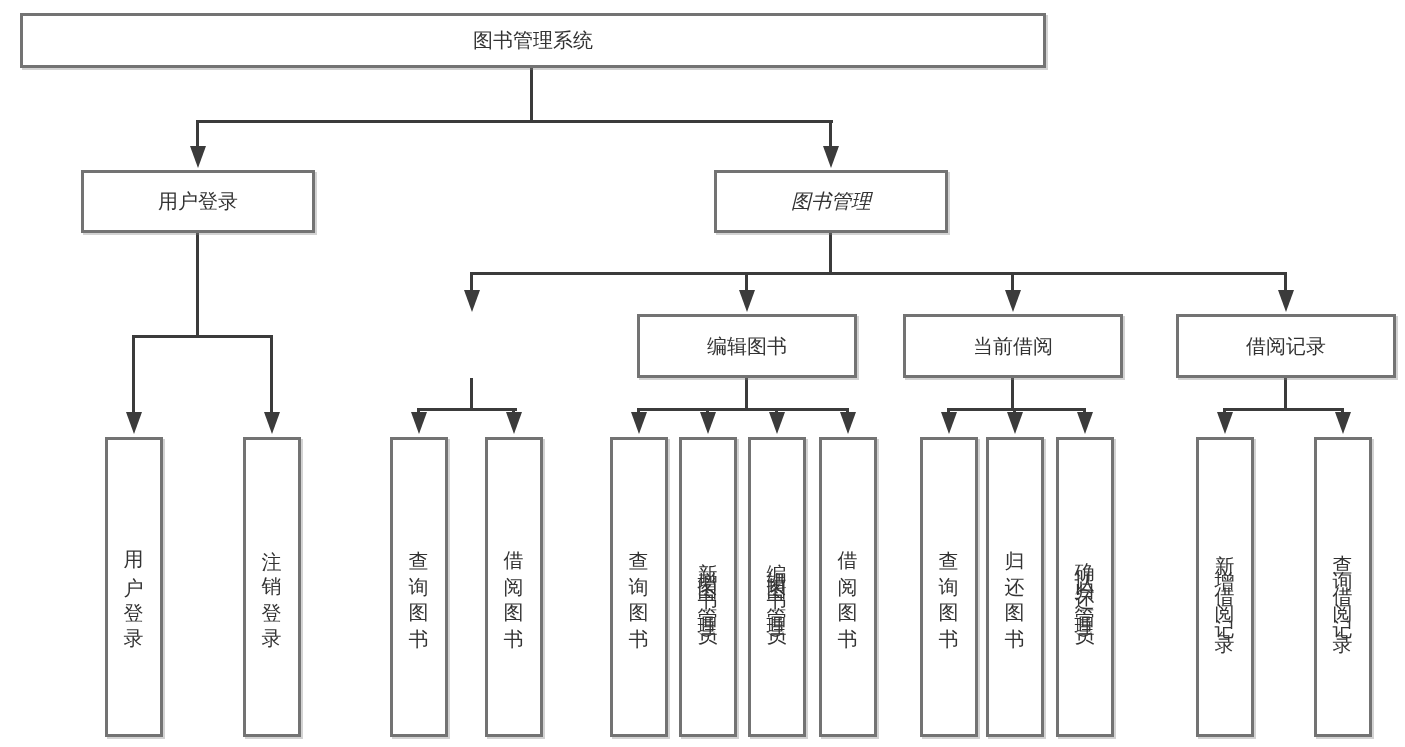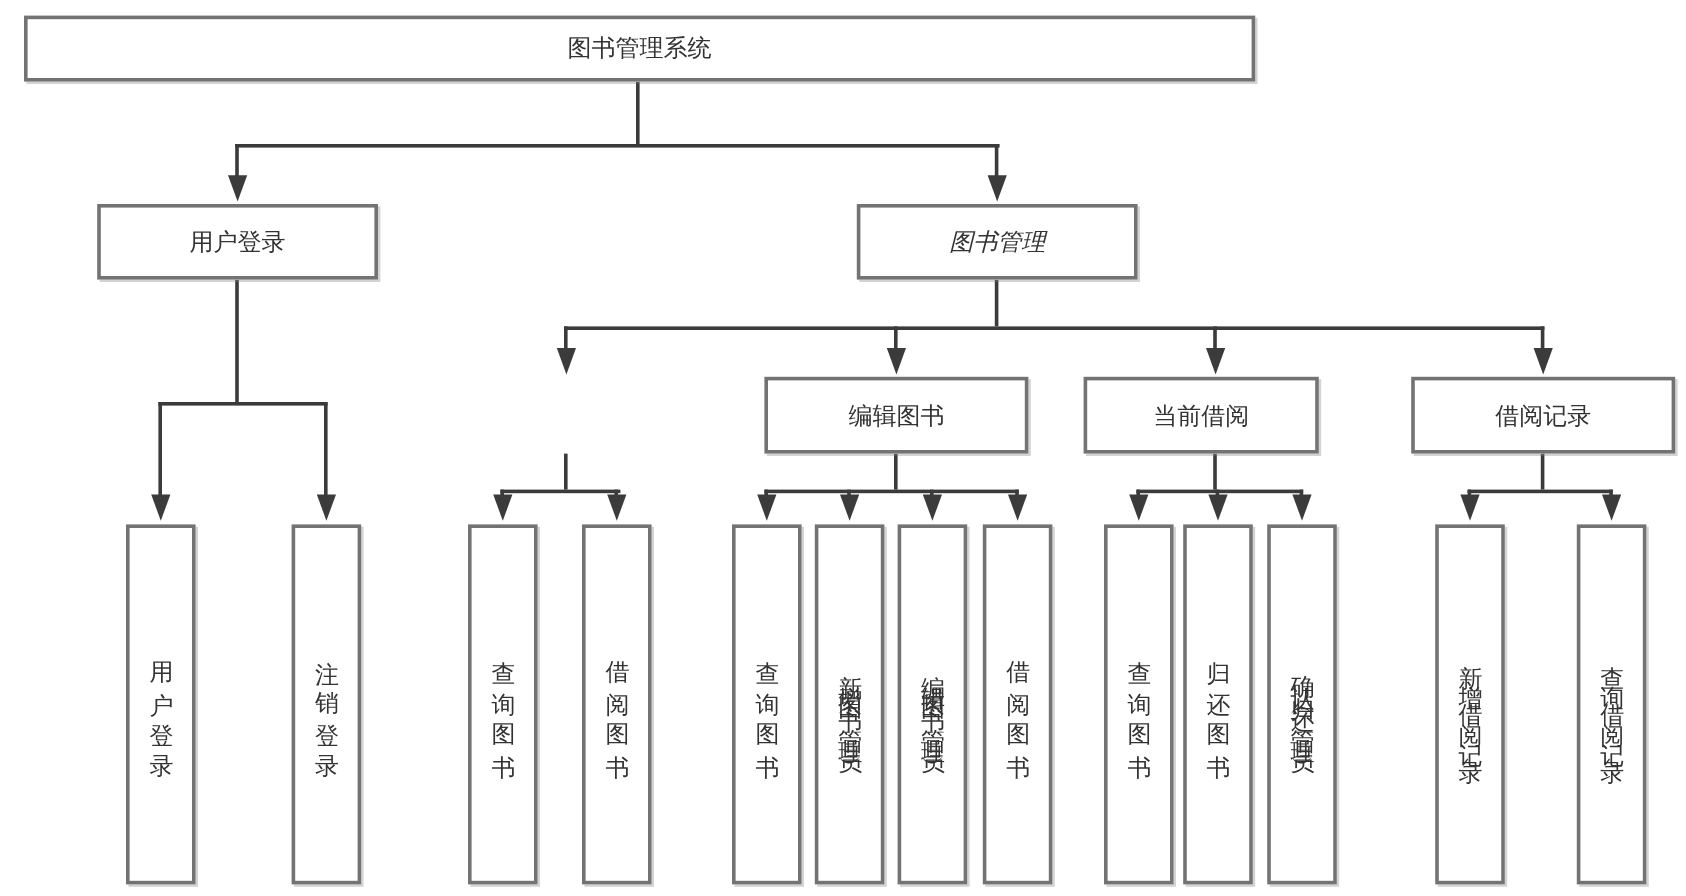--- a/index.html
+++ b/index.html
@@ -107,7 +107,7 @@
   <div class="box" style="left:637px;top:314px;width:220px;height:64px;">
     <span>编辑图书</span>
   </div>
-  <div class="box" style="left:903px;top:314px;width:196px;height:64px;">
+  <div class="box" style="left:903px;top:314px;width:220px;height:64px;">
     <span>当前借阅</span>
   </div>
   <div class="box" style="left:1176px;top:314px;width:220px;height:64px;">

